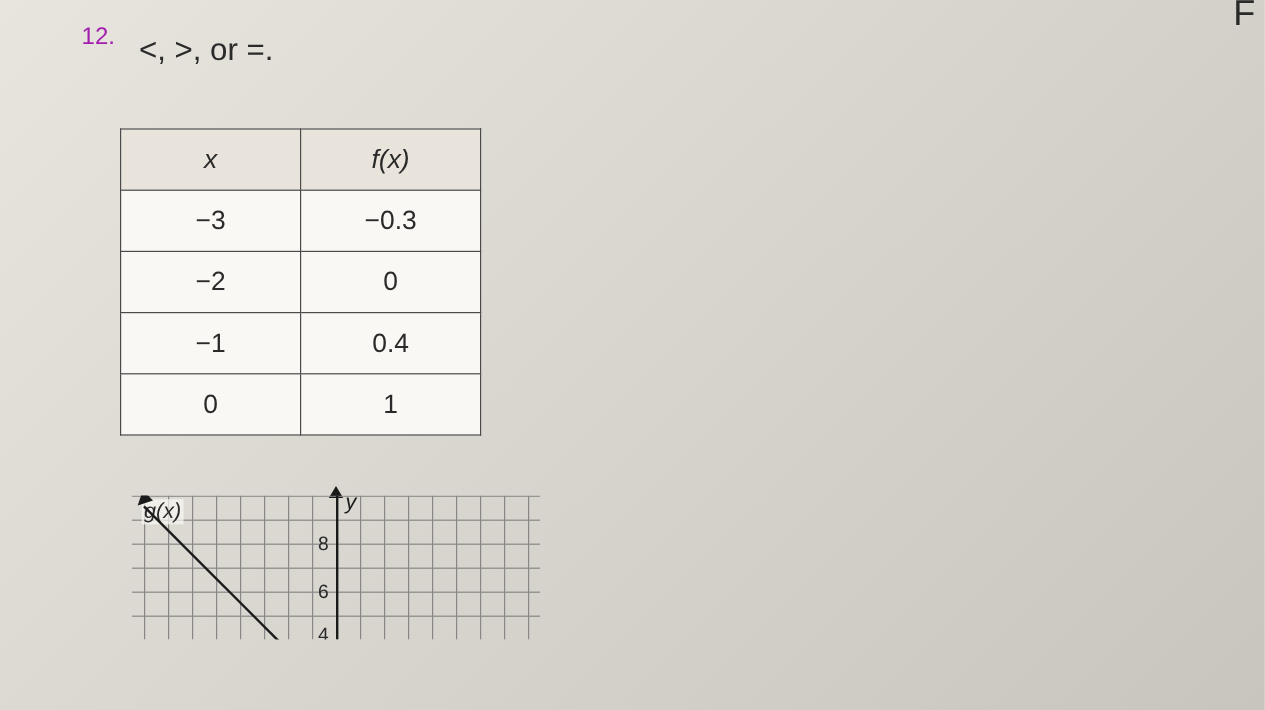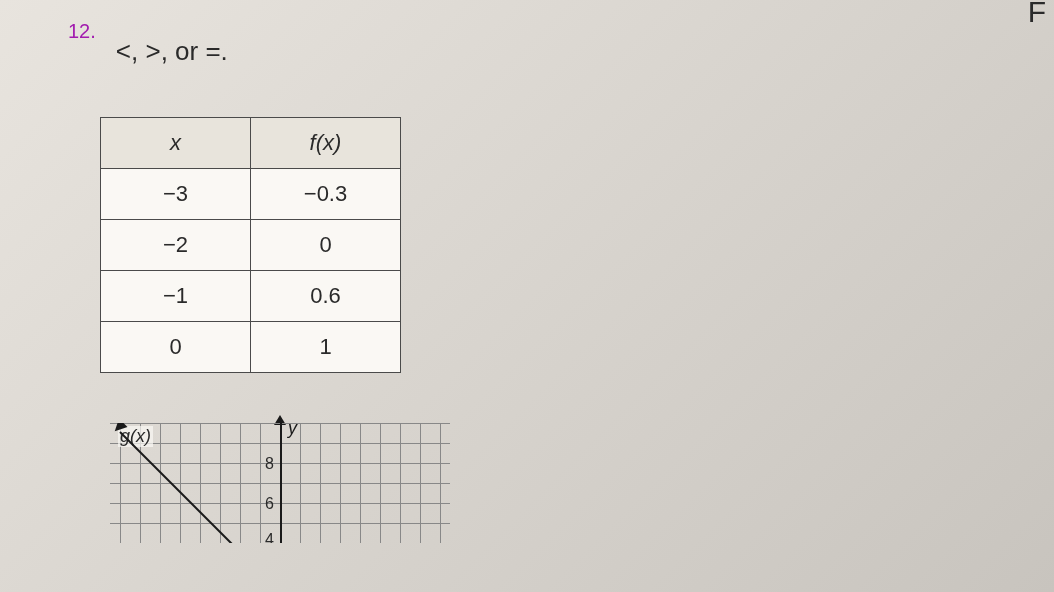--- a/index.html
+++ b/index.html
@@ -41,7 +41,7 @@
     .question-sub {
       font-size: 26px;
       color: #2a2a2a;
-      margin-top: 16px;
+      margin-top: 6px;
     }
     .italic {
       font-style: italic;

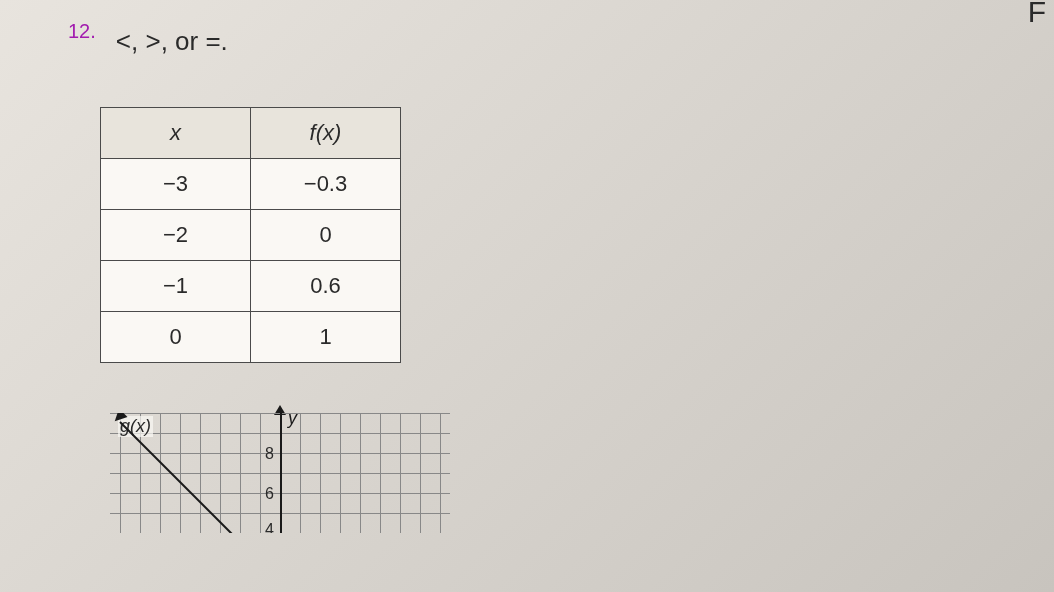--- a/index.html
+++ b/index.html
@@ -196,7 +196,7 @@
         </tr>
         <tr>
           <td>−1</td>
-          <td>0.6</td>
+          <td>0.4</td>
         </tr>
         <tr>
           <td>0</td>

